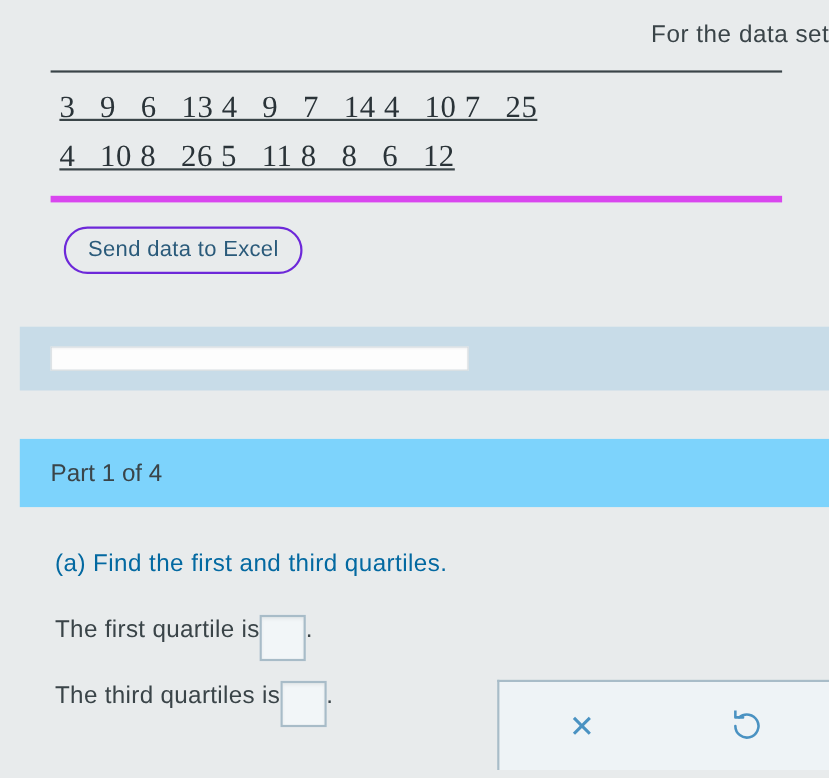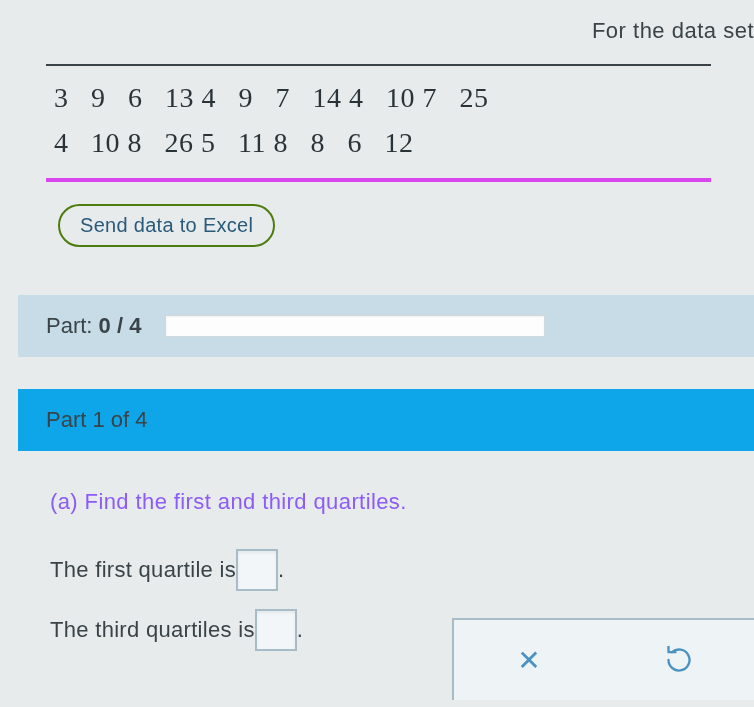--- a/index.html
+++ b/index.html
@@ -27,9 +27,10 @@
     }
     .data-table {
       border-top: 2px solid #3a4448;
-      border-bottom: 4px solid #d946ef;
+      border-bottom: 6px solid #d946ef;
       padding: 10px 8px 12px 8px;
       width: 665px;
+      text-decoration: underline;
     }
     .data-row {
       font-size: 28px;

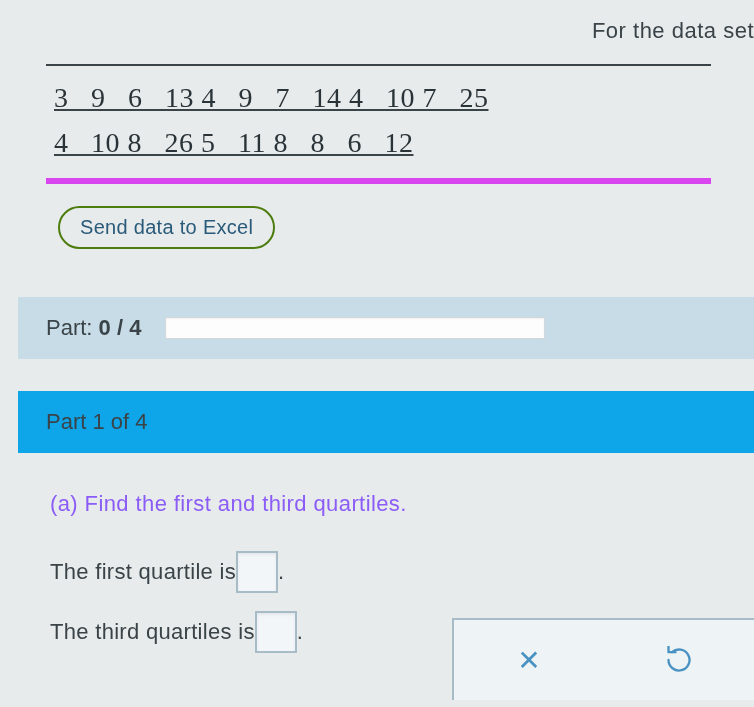--- a/index.html
+++ b/index.html
@@ -43,7 +43,7 @@
     .excel-btn {
       margin-left: 40px;
       display: inline-block;
-      border: 2px solid #4d7c0f;
+      border: 2px solid #6d28d9;
       border-radius: 22px;
       padding: 8px 20px;
       font-size: 20px;

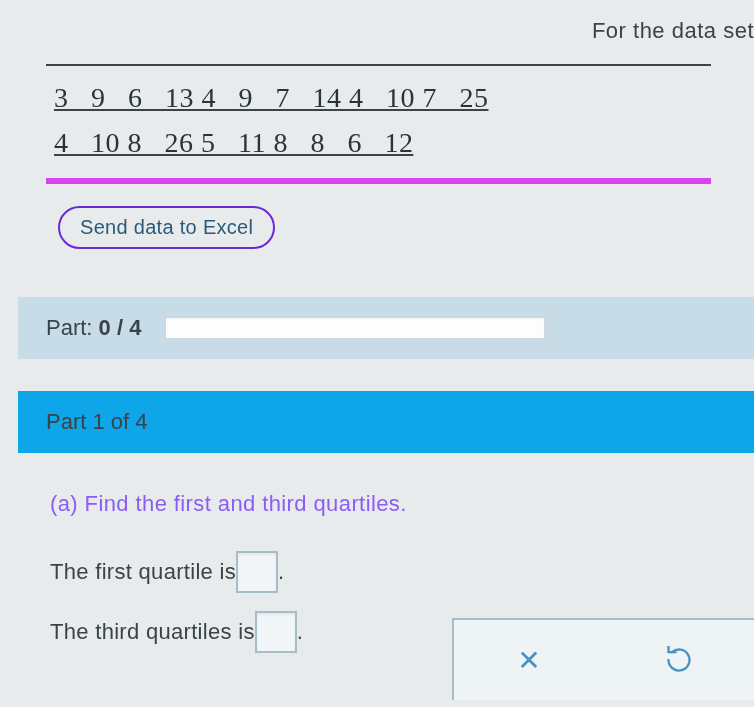--- a/index.html
+++ b/index.html
@@ -151,9 +151,6 @@
   <button class="excel-btn">Send data to Excel</button>
 
   <div class="part-bar">
-    <div class="part-label">
-      <span>Part: </span><b><span>0</span><span> / </span><span>4</span></b>
-    </div>
     <div class="progress-outer"></div>
   </div>
 

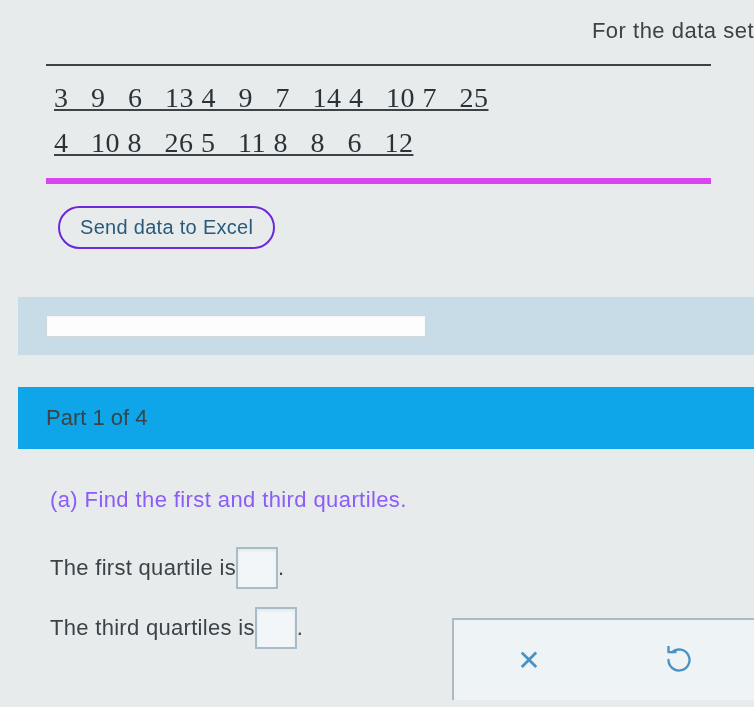--- a/index.html
+++ b/index.html
@@ -73,8 +73,8 @@
       box-shadow: inset 0 1px 2px rgba(0,0,0,0.05);
     }
     .part-title-bar {
-      margin-top: 32px;
-      background: #0ea5e9;
+      margin-top: 44px;
+      background: #7dd3fc;
       padding: 18px 0 18px 28px;
       font-size: 22px;
       color: #3a4448;

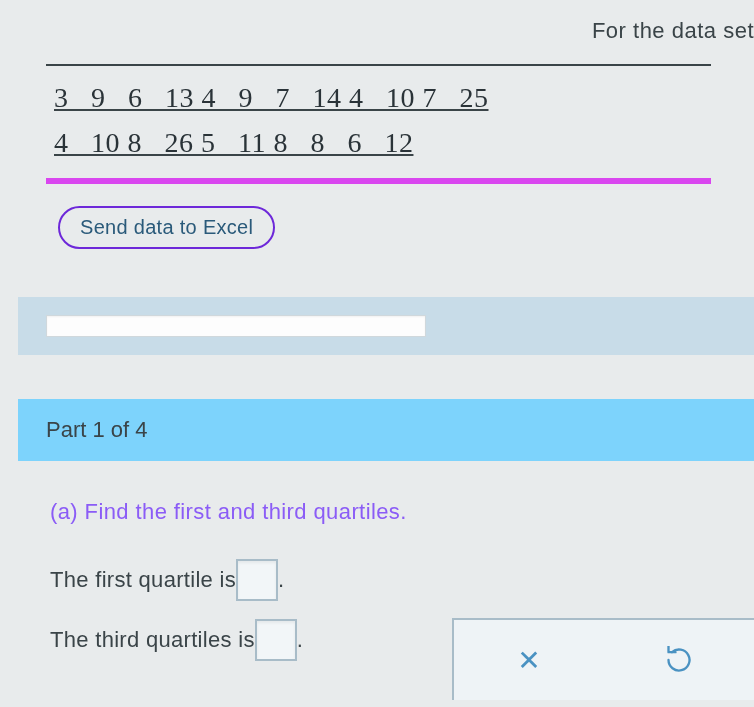--- a/index.html
+++ b/index.html
@@ -84,7 +84,7 @@
     }
     .question-text {
       font-size: 22px;
-      color: #8b5cf6;
+      color: #0369a1;
       margin-bottom: 34px;
       letter-spacing: 0.4px;
     }

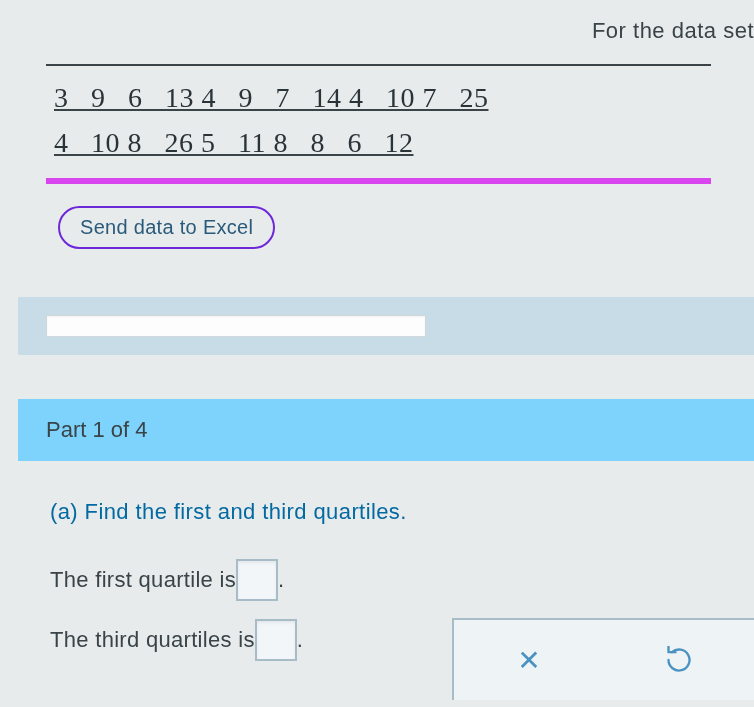--- a/index.html
+++ b/index.html
@@ -92,7 +92,6 @@
       font-size: 22px;
       color: #3a4448;
       display: flex;
-      align-items: center;
       margin-bottom: 18px;
       letter-spacing: 0.3px;
     }

